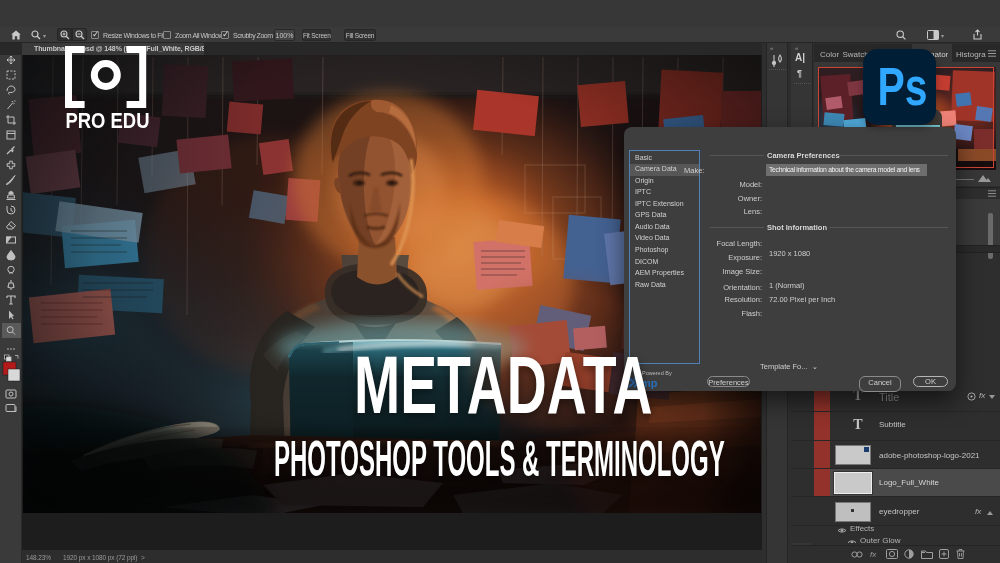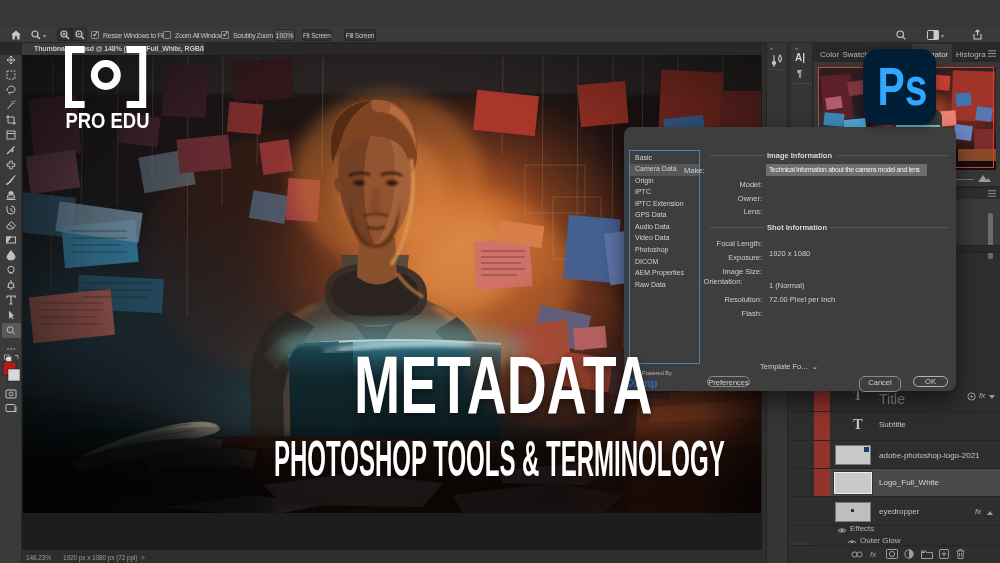--- a/index.html
+++ b/index.html
@@ -617,7 +617,7 @@
     </div>
 
     <div class="abs" style="left:86px;top:28px;width:54px;border-top:1px solid #565656;"></div>
-    <div class="abs" style="left:143px;top:24px;font-weight:bold;color:#d8d8d8;">Image Information</div>
+    <div class="abs" style="left:143px;top:24px;font-weight:bold;color:#d8d8d8;">Camera Preferences</div>
     <div class="abs" style="left:213px;top:28px;width:111px;border-top:1px solid #565656;"></div>
     <div class="abs" style="left:60px;top:39px;width:78px;text-align:left;">Make:</div>
     <div class="abs" style="left:142px;top:36.5px;width:161px;height:12px;background:#6e6e6e;color:#f2f2f2;line-height:12px;padding-left:3px;white-space:nowrap;font-size:6.8px;letter-spacing:-0.3px;overflow:hidden;">Technical information about the camera model and lens</div>

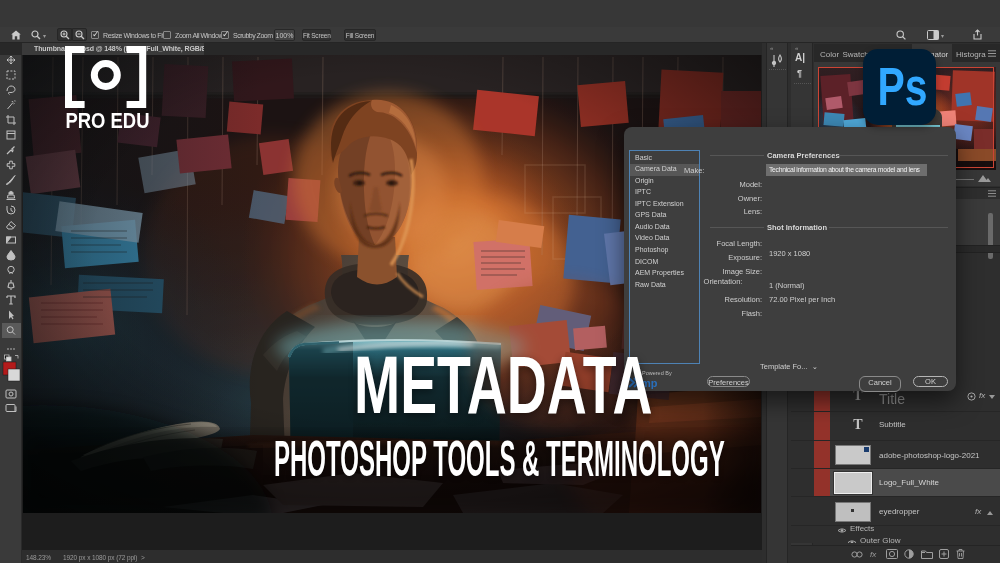--- a/index.html
+++ b/index.html
@@ -632,7 +632,7 @@
     <div class="abs" style="left:60px;top:126px;width:78px;text-align:right;">Exposure:</div>
     <div class="abs" style="left:60px;top:140px;width:78px;text-align:right;">Image Size:</div>
     <div class="abs" style="left:145px;top:122px;">1920 x 1080</div>
-    <div class="abs" style="left:60px;top:150px;width:78px;text-align:center;">Orientation:</div>
+    <div class="abs" style="left:60px;top:156px;width:78px;text-align:right;">Orientation:</div>
     <div class="abs" style="left:145px;top:154px;">1 (Normal)</div>
     <div class="abs" style="left:60px;top:168px;width:78px;text-align:right;">Resolution:</div>
     <div class="abs" style="left:145px;top:168px;">72.00 Pixel per Inch</div>

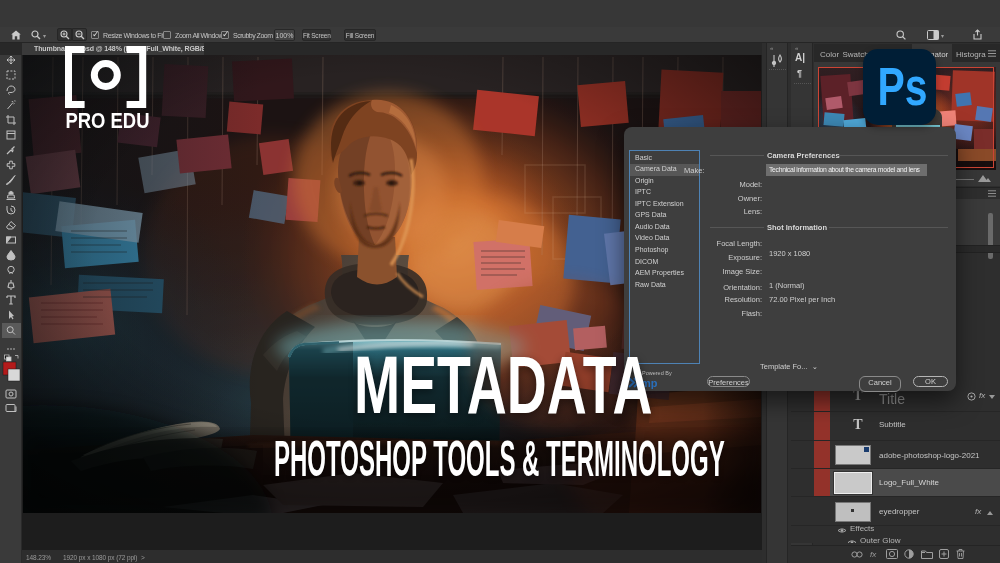--- a/index.html
+++ b/index.html
@@ -527,7 +527,7 @@
     <div class="abs" style="left:0;top:142px;width:209px;border-top:1px solid #262626;"></div>
 
     <div class="abs" style="left:58px;top:5px;width:18px;height:18px;color:#9a9a9a;font-family:'Liberation Serif',serif;font-size:14px;font-weight:bold;text-align:center;">T</div>
-    <div class="abs" style="left:88px;top:8px;color:#8f8f8f;font-size:14px;">Title</div>
+    <div class="abs" style="left:88px;top:8px;color:#8f8f8f;font-size:11px;">Title</div>
     <svg class="abs" style="left:176px;top:9px;" width="9" height="9" viewBox="0 0 9 9">
         <circle cx="4.5" cy="4.5" r="3.6" fill="none" stroke="#b5b5b5" stroke-width="0.9"></circle>
         <circle cx="4.5" cy="4.5" r="1.1" fill="#b5b5b5"></circle>

